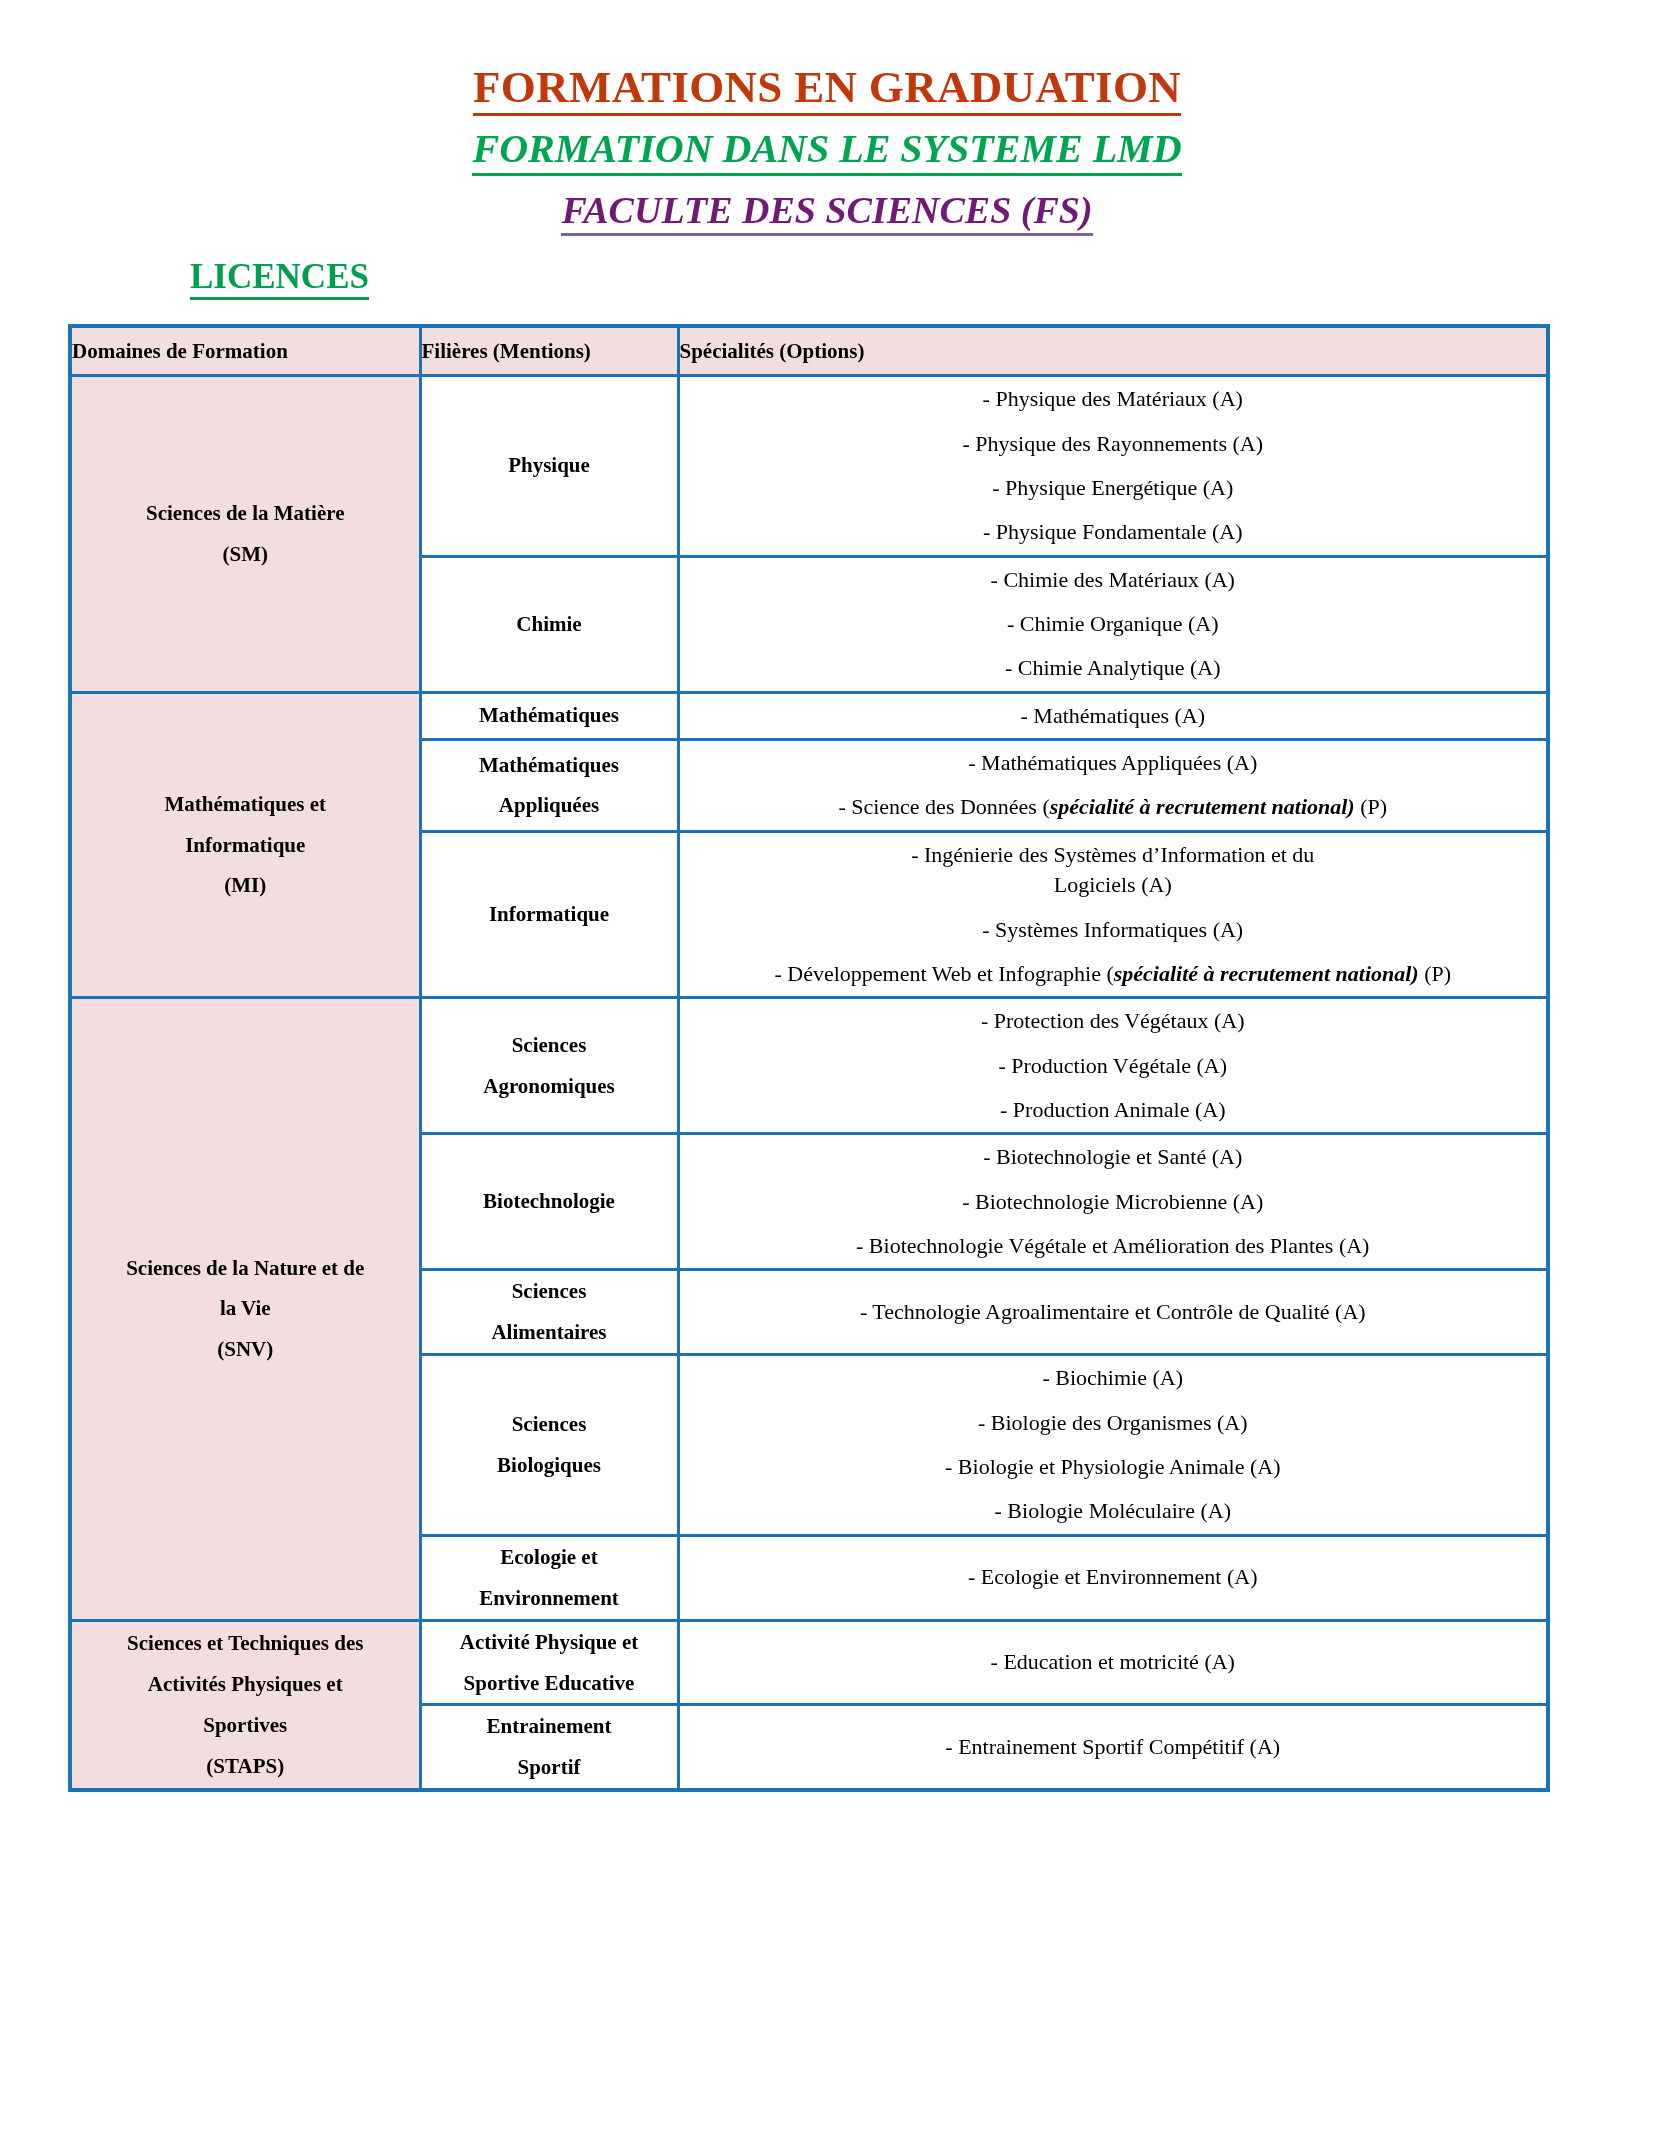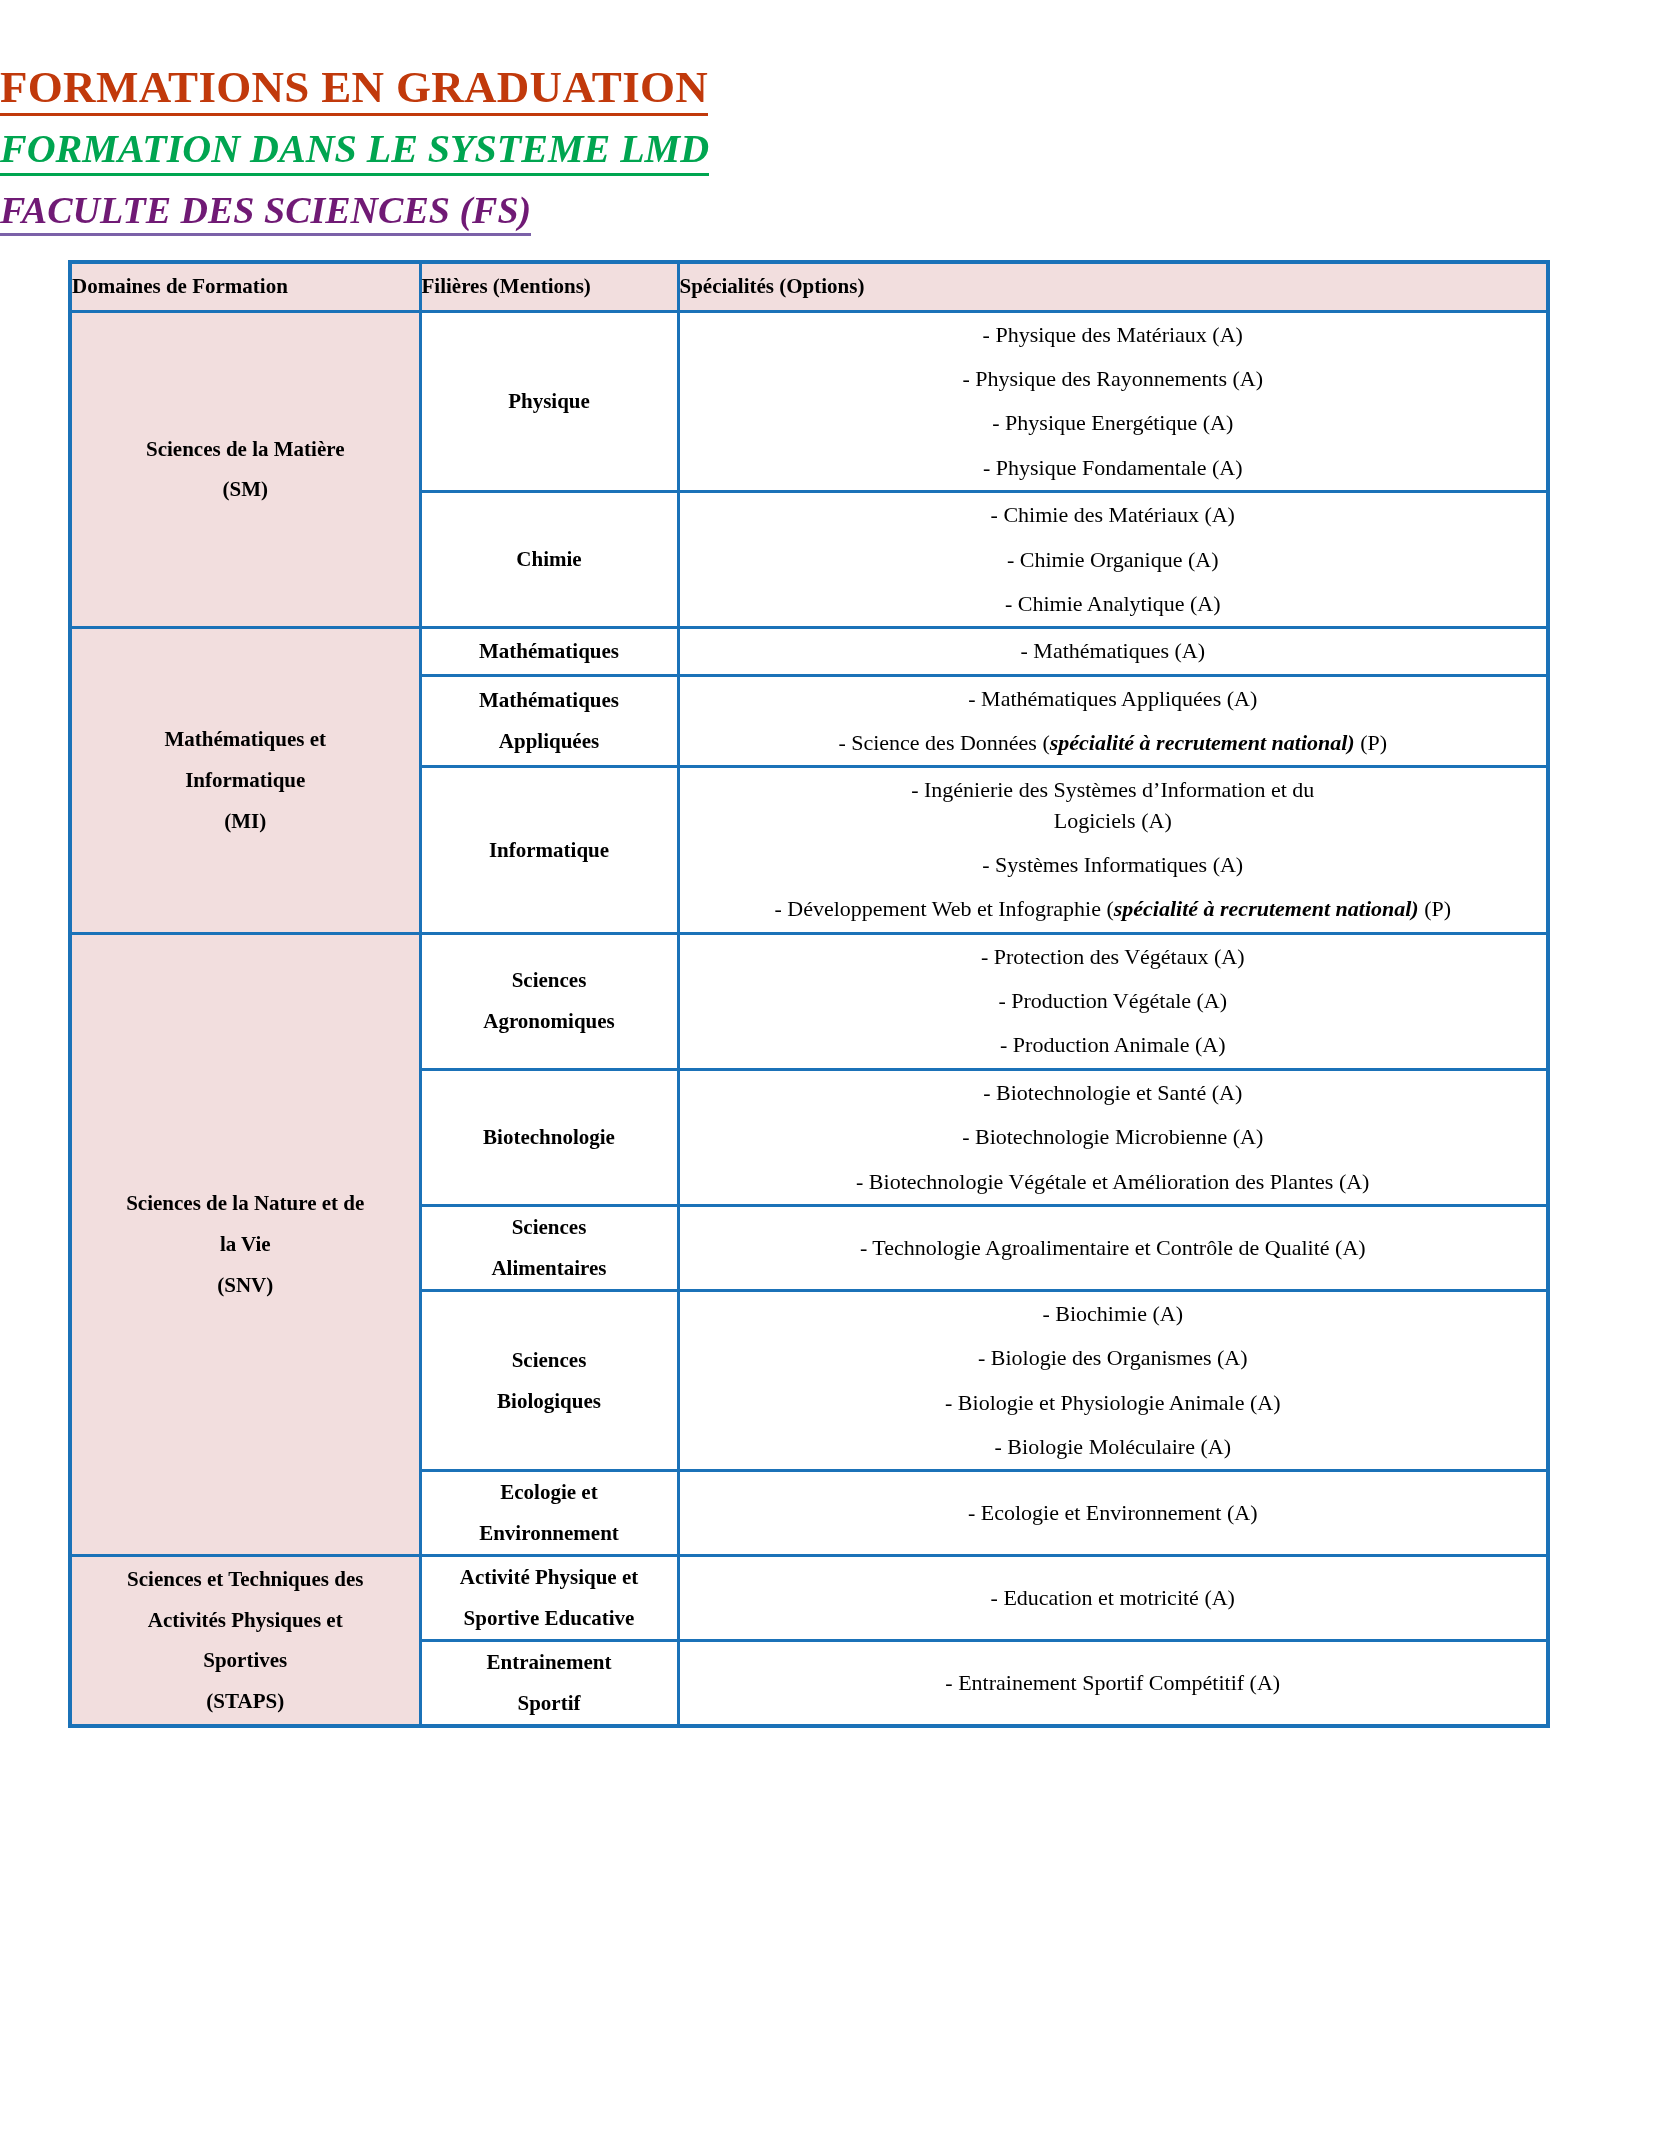--- a/index.html
+++ b/index.html
@@ -26,7 +26,7 @@
   
   .titles {
     padding-top: 62px;
-    text-align: left;
+    text-align: center;
   }
   .title-main {
     font-size: 45px;

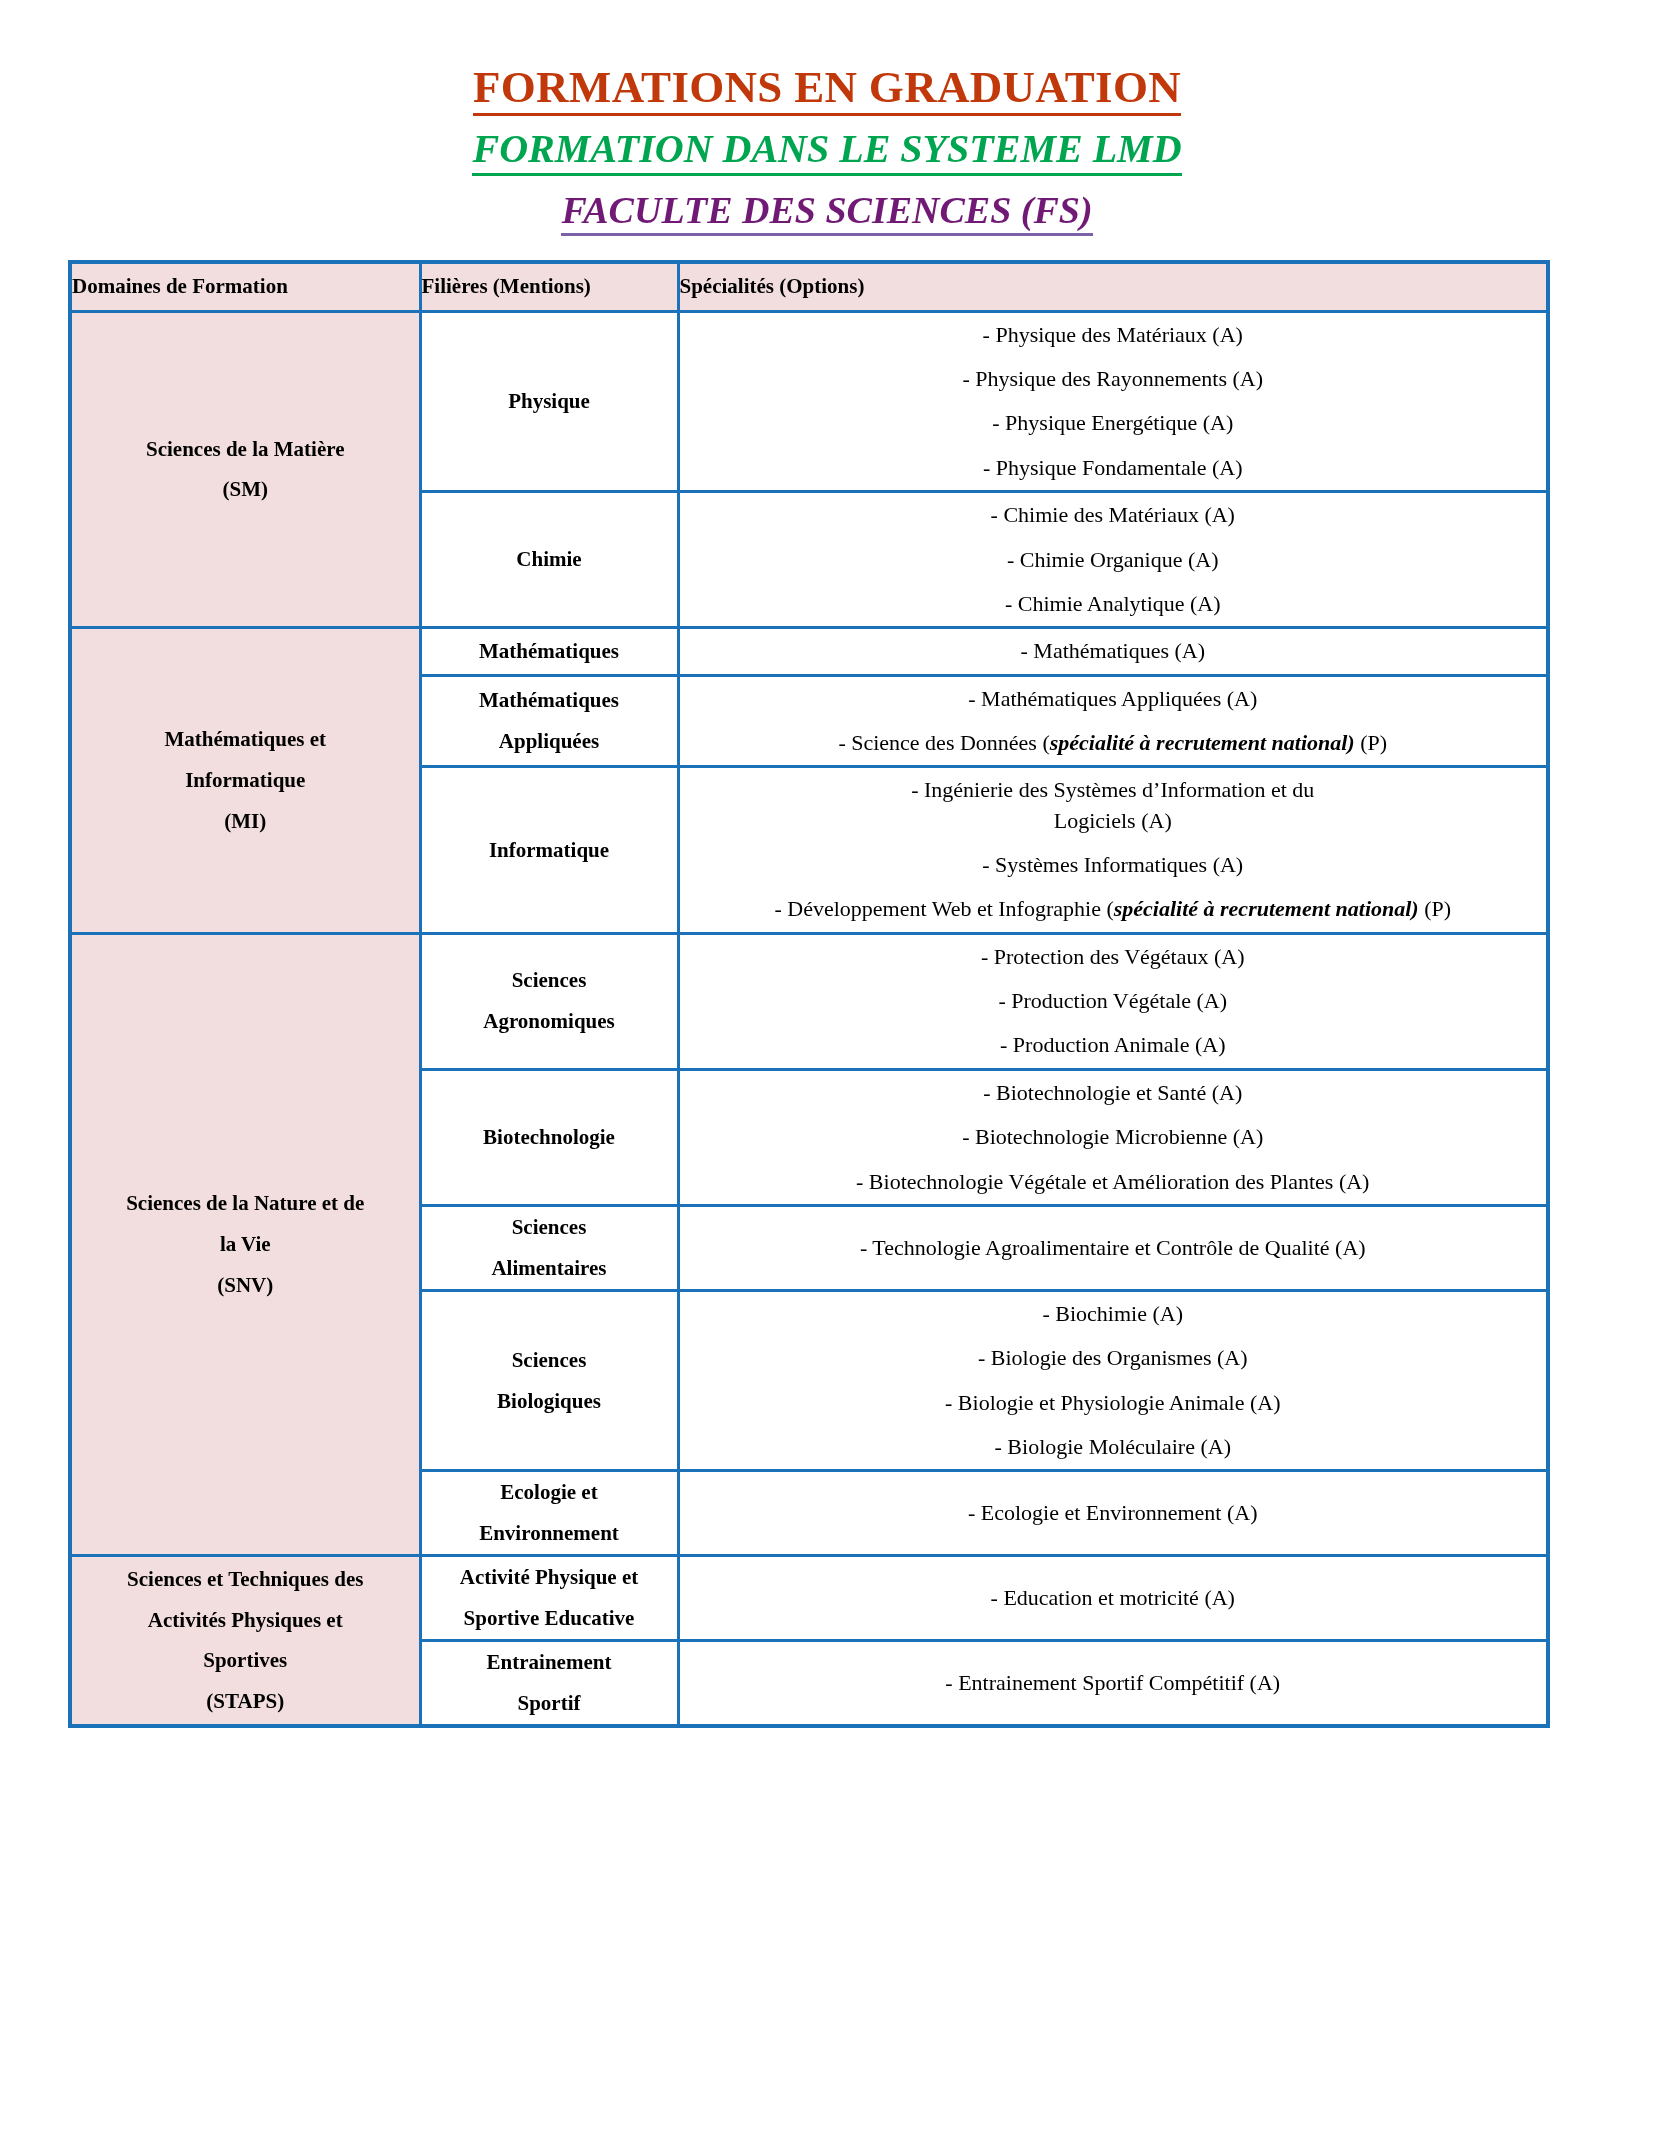--- a/index.html
+++ b/index.html
@@ -161,6 +161,9 @@
     </div>
   </div>
 
+  <div class="licences-wrap">
+    <span class="licences">LICENCES</span>
+  </div>
 
   <div class="table-wrap">
     <table class="lic">

